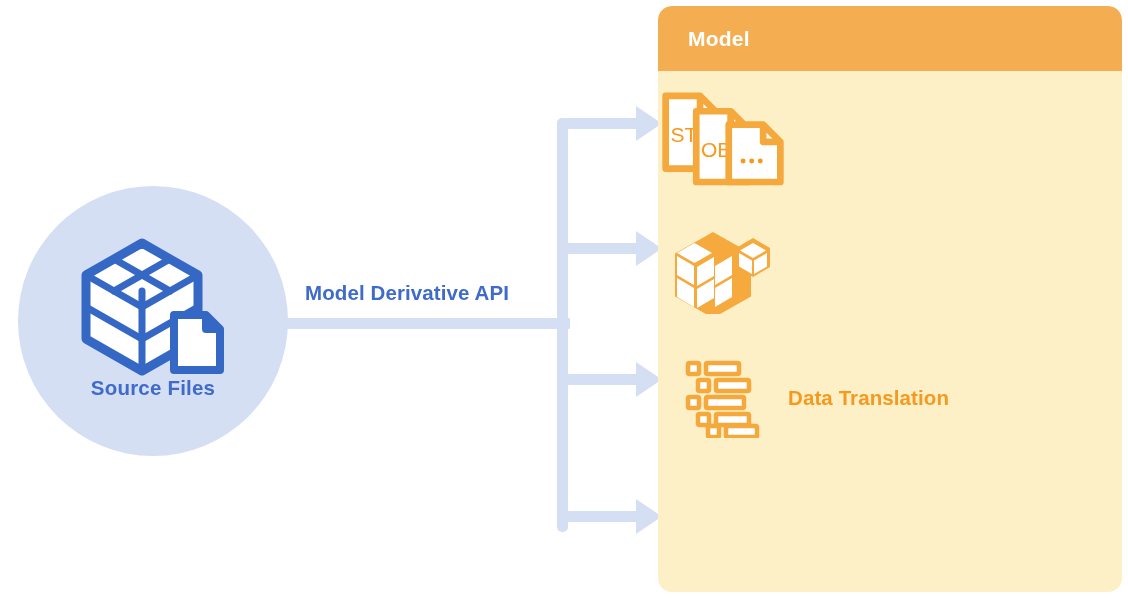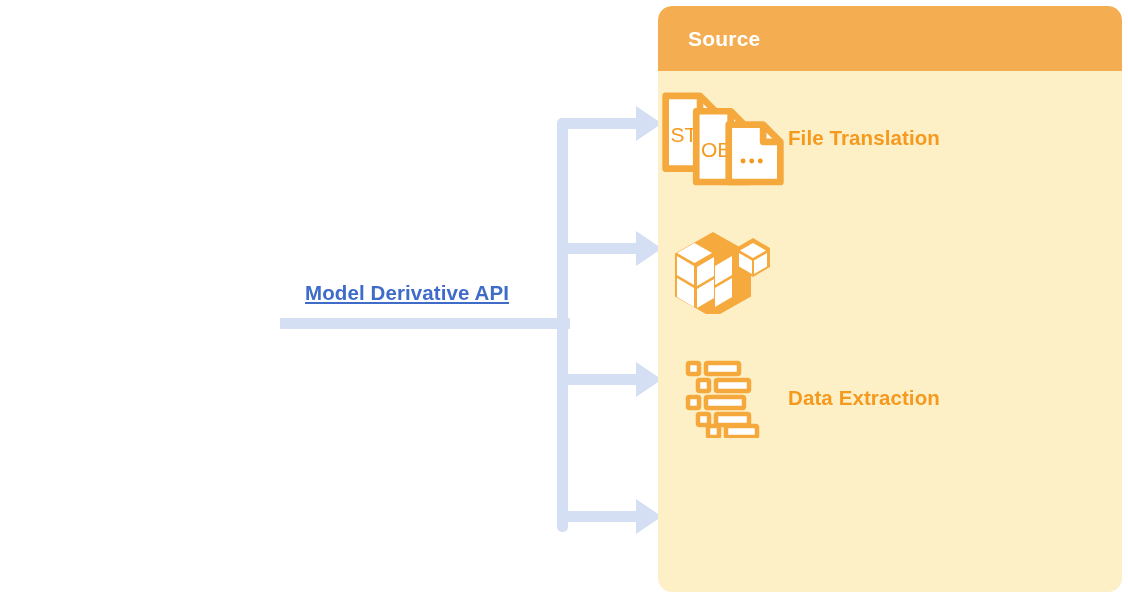--- a/index.html
+++ b/index.html
@@ -156,7 +156,7 @@
   <div id="output-panel">
 
     <div id="output-header">
-      <span id="output-header-title">Source</span>
+      <span id="output-header-title">Model</span>
     </div>
 
     <div class="output-rows">

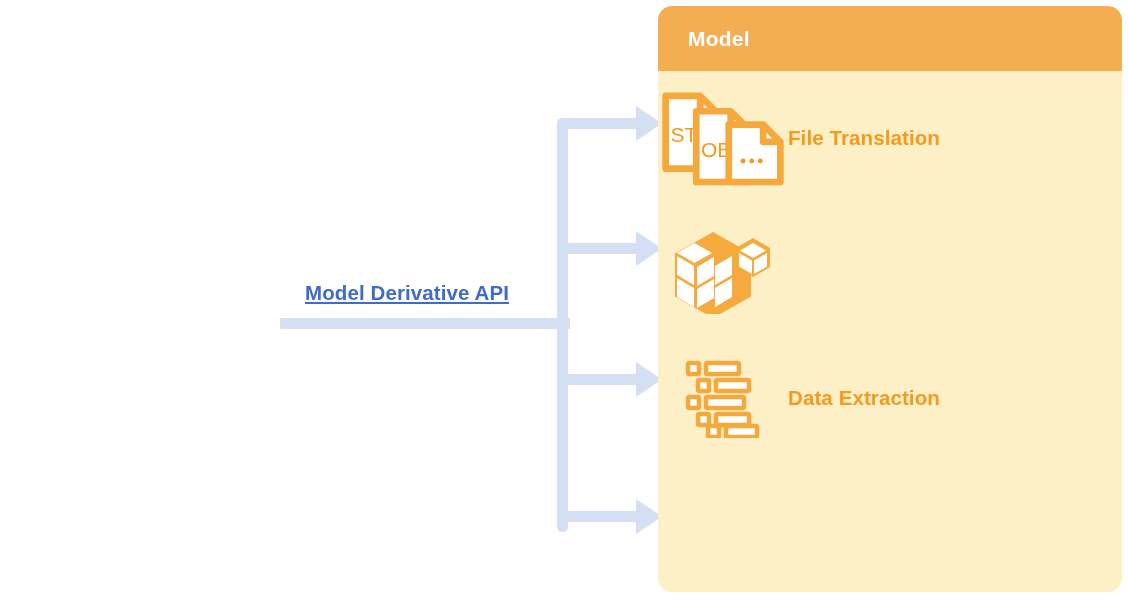--- a/index.html
+++ b/index.html
@@ -186,7 +186,6 @@
             </g>
           </svg>
         </div>
-        <div class="row-label">File Translation</div>
       </div>
 
 

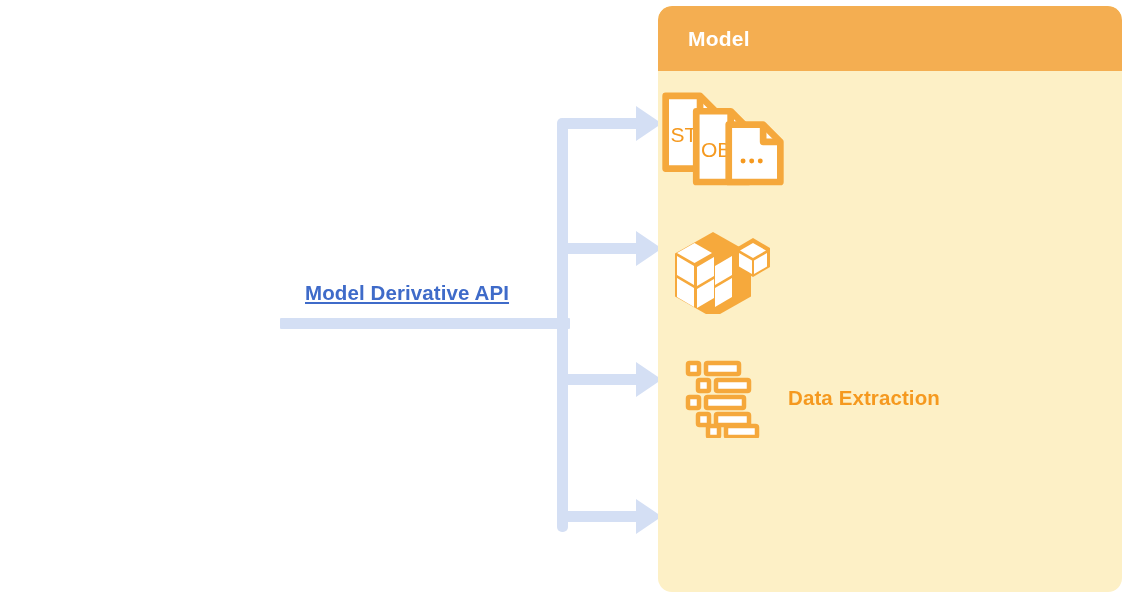--- a/index.html
+++ b/index.html
@@ -67,7 +67,6 @@
     letter-spacing: 0.1px;
     color: #3f6bc9;
     white-space: nowrap;
-    text-decoration: underline;
   }
 
   

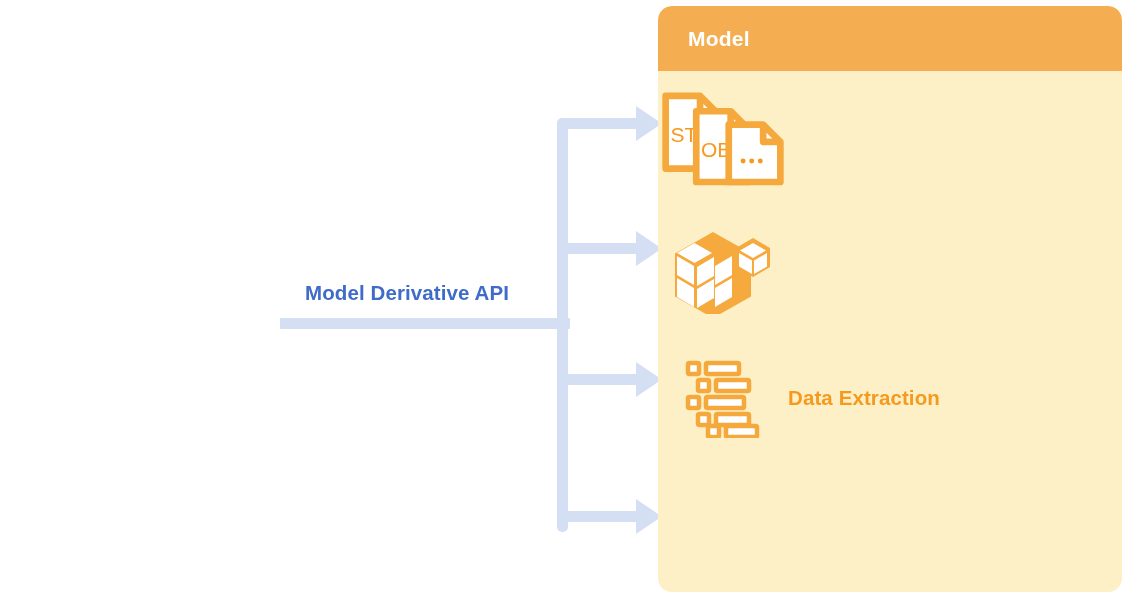--- a/index.html
+++ b/index.html
@@ -126,6 +126,37 @@
 
 <div id="canvas">
 
+  <div id="source-node">
+
+    <div id="source-cube-icon">
+      <svg viewBox="0 0 150 140" width="150" height="140" aria-hidden="true">
+        <g fill="#ffffff" stroke="#3567c4" stroke-width="9" stroke-linejoin="round" stroke-linecap="round">
+
+          <path d="M64 5 L120 37 L120 101 L64 133 L8 101 L8 37 Z"></path>
+        </g>
+        <g fill="none" stroke="#3567c4" stroke-width="7" stroke-linejoin="round" stroke-linecap="round">
+
+          <path d="M36 21 L92 53"></path>
+          <path d="M92 21 L36 53"></path>
+
+          <path d="M64 53 L64 133"></path>
+
+          <path d="M8 69 L64 101"></path>
+
+          <path d="M120 69 L64 101"></path>
+
+          <path d="M8 37 L64 69 L120 37"></path>
+        </g>
+
+        <g>
+          <path d="M96 77 L128 77 L142 91 L142 132 L96 132 Z" fill="#ffffff" stroke="#3567c4" stroke-width="8" stroke-linejoin="round"></path>
+          <path d="M128 77 L128 91 L142 91" fill="none" stroke="#3567c4" stroke-width="8" stroke-linejoin="round"></path>
+        </g>
+      </svg>
+    </div>
+
+    <div id="source-label">Source Files</div>
+  </div>
 
   <div id="connector">
     <svg viewBox="0 0 380 450" width="380" height="450" aria-hidden="true">

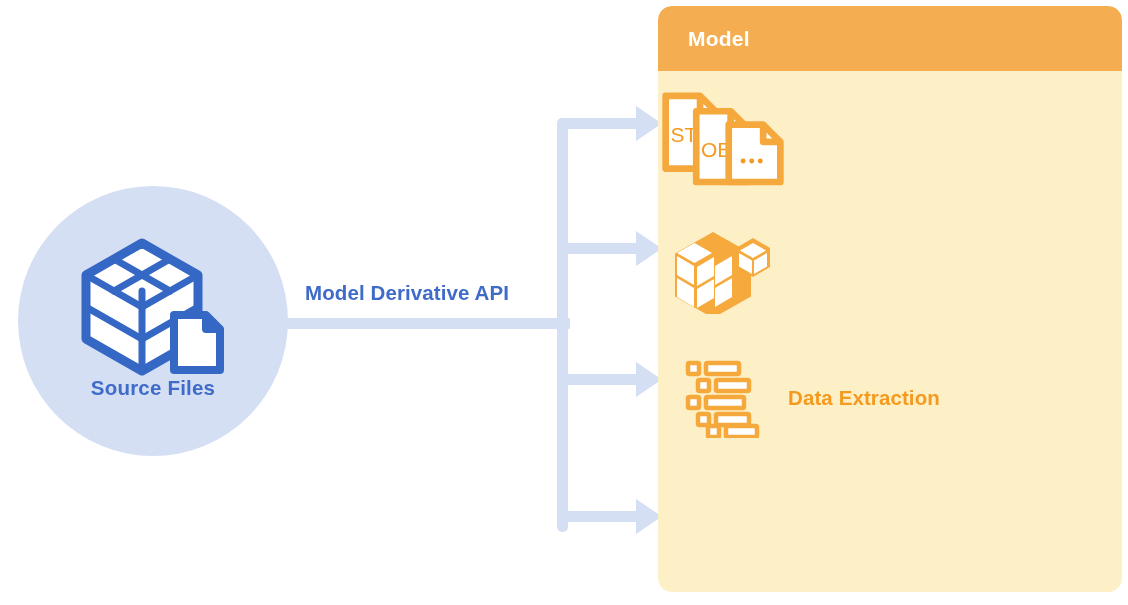--- a/index.html
+++ b/index.html
@@ -274,7 +274,7 @@
             </g>
           </svg>
         </div>
-        <div class="row-label">Data Extraction</div>
+        <div class="row-label">Data Translation</div>
       </div>
 
     </div>

